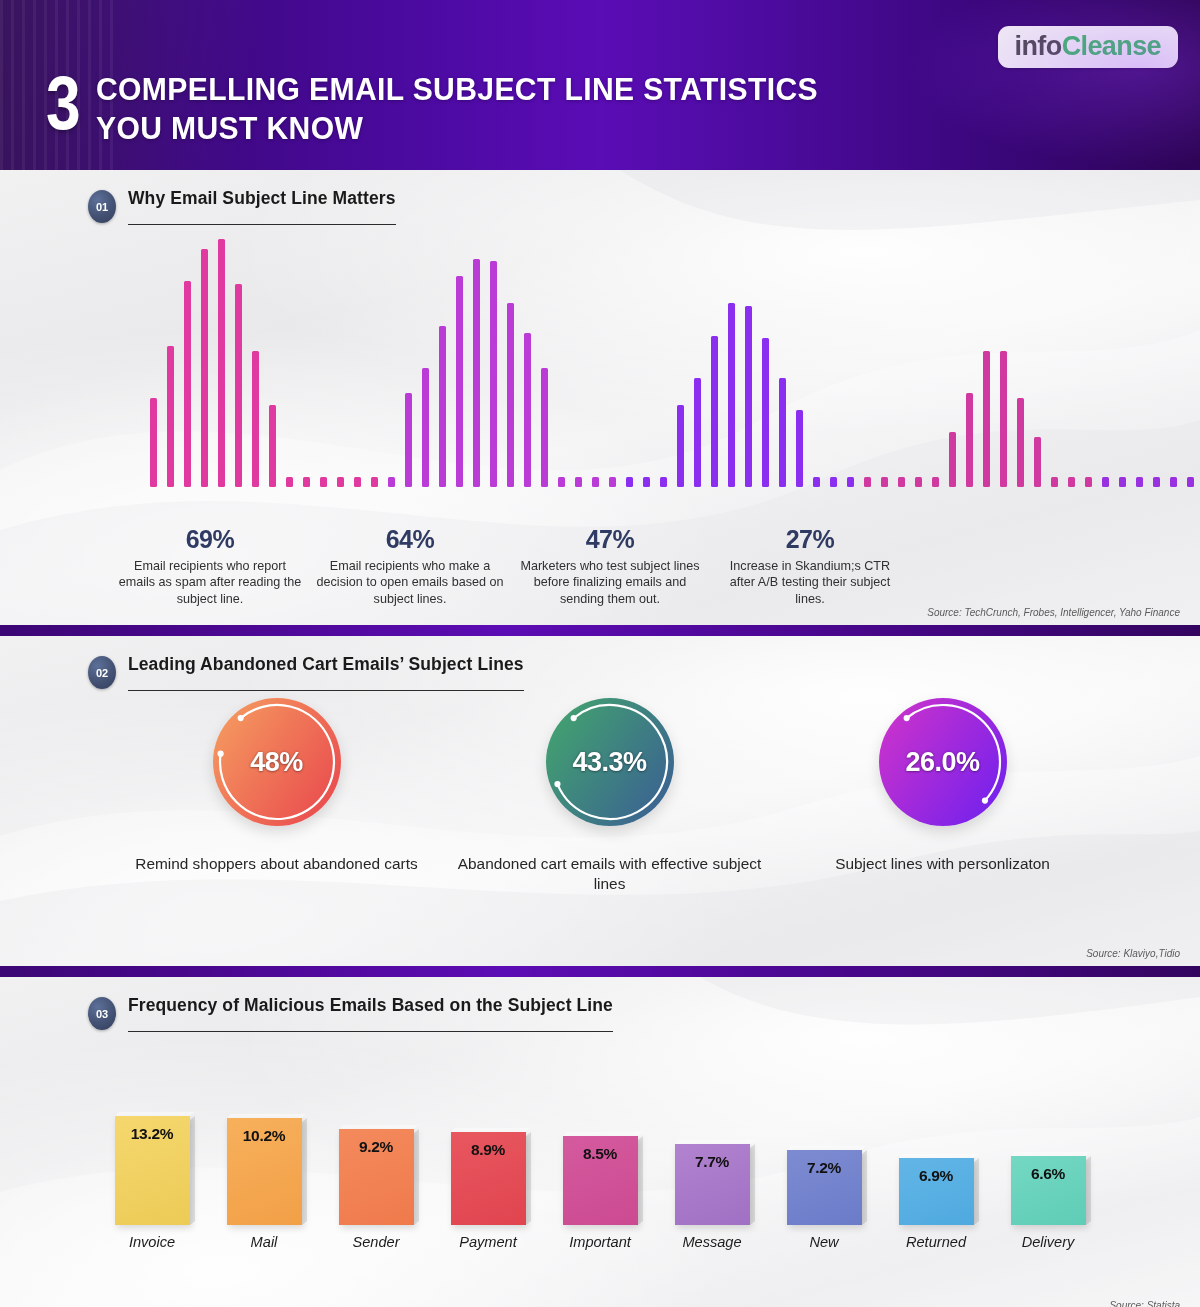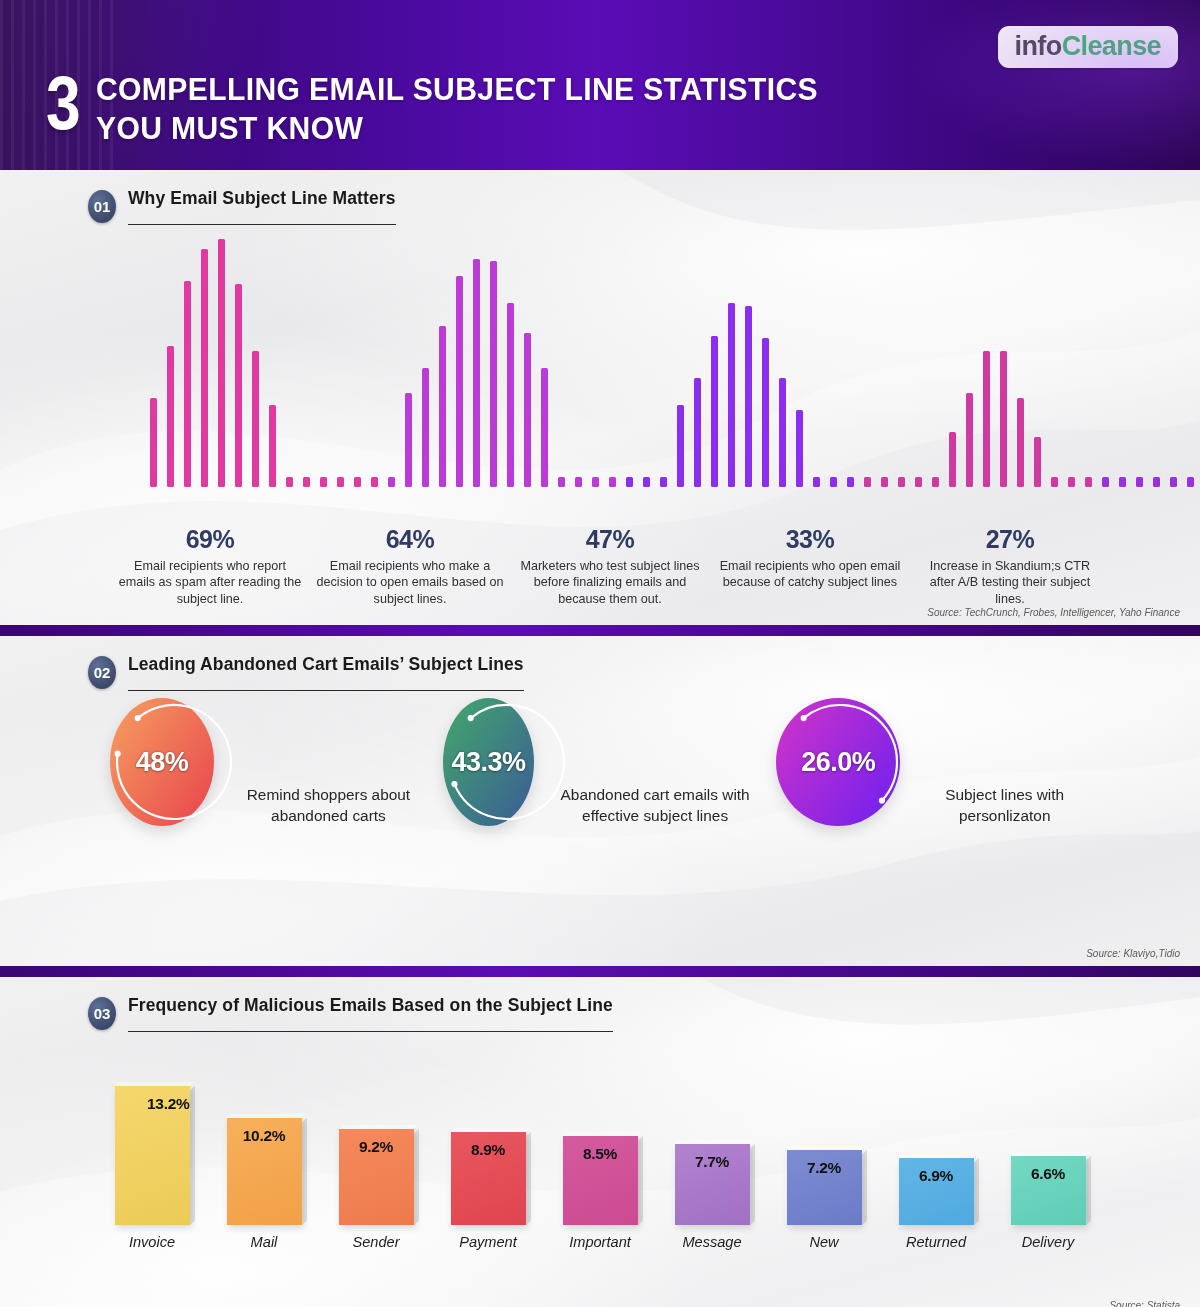--- a/index.html
+++ b/index.html
@@ -81,7 +81,7 @@
   .badge {
     width: 28px; height: 33px; border-radius: 50%;
     background: radial-gradient(circle at 34% 30%, #5d7099 0%, #435173 55%, #333e5c 100%);
-    color:#fff; font-size: 15px; font-weight: bold;
+    color:#fff; font-size: 11px; font-weight: bold;
     display:flex; align-items:center; justify-content:center;
     box-shadow: 0 1px 3px rgba(0,0,0,0.3);
     flex: 0 0 auto;

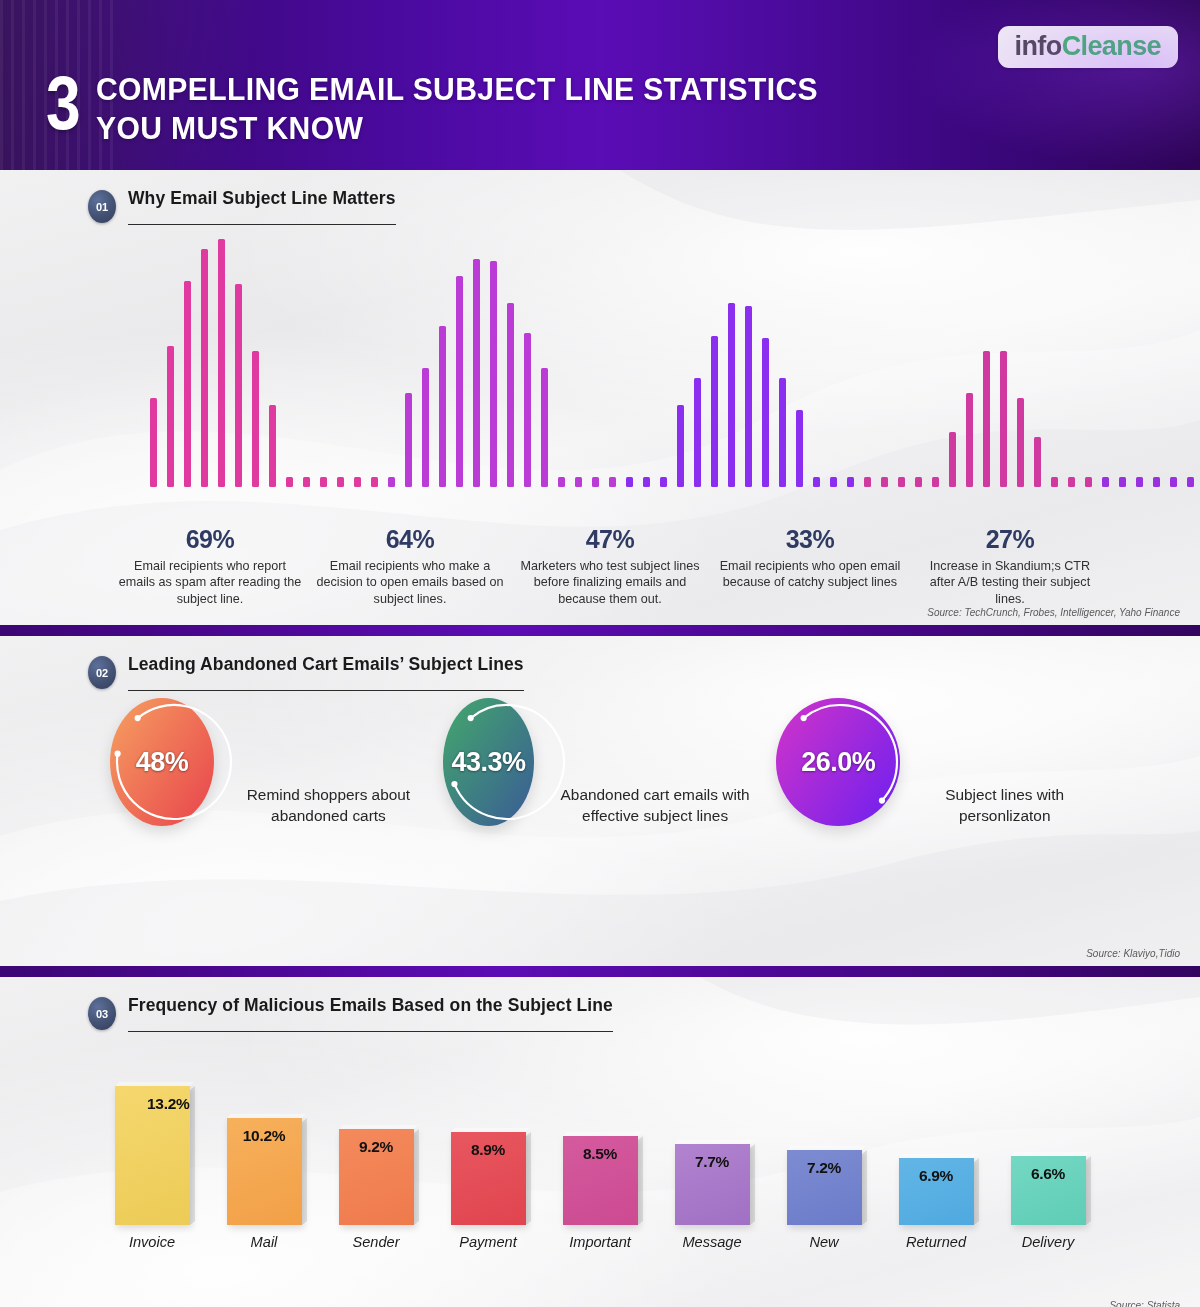--- a/index.html
+++ b/index.html
@@ -266,10 +266,6 @@
         <div class="stat-desc">Marketers who test subject lines before finalizing emails and because them out.</div>
       </div>
       <div class="stat">
-        <div class="stat-val">33%</div>
-        <div class="stat-desc">Email recipients who open email because of catchy subject lines</div>
-      </div>
-      <div class="stat">
         <div class="stat-val">27%</div>
         <div class="stat-desc">Increase in Skandium;s CTR after A/B testing their subject lines.</div>
       </div>

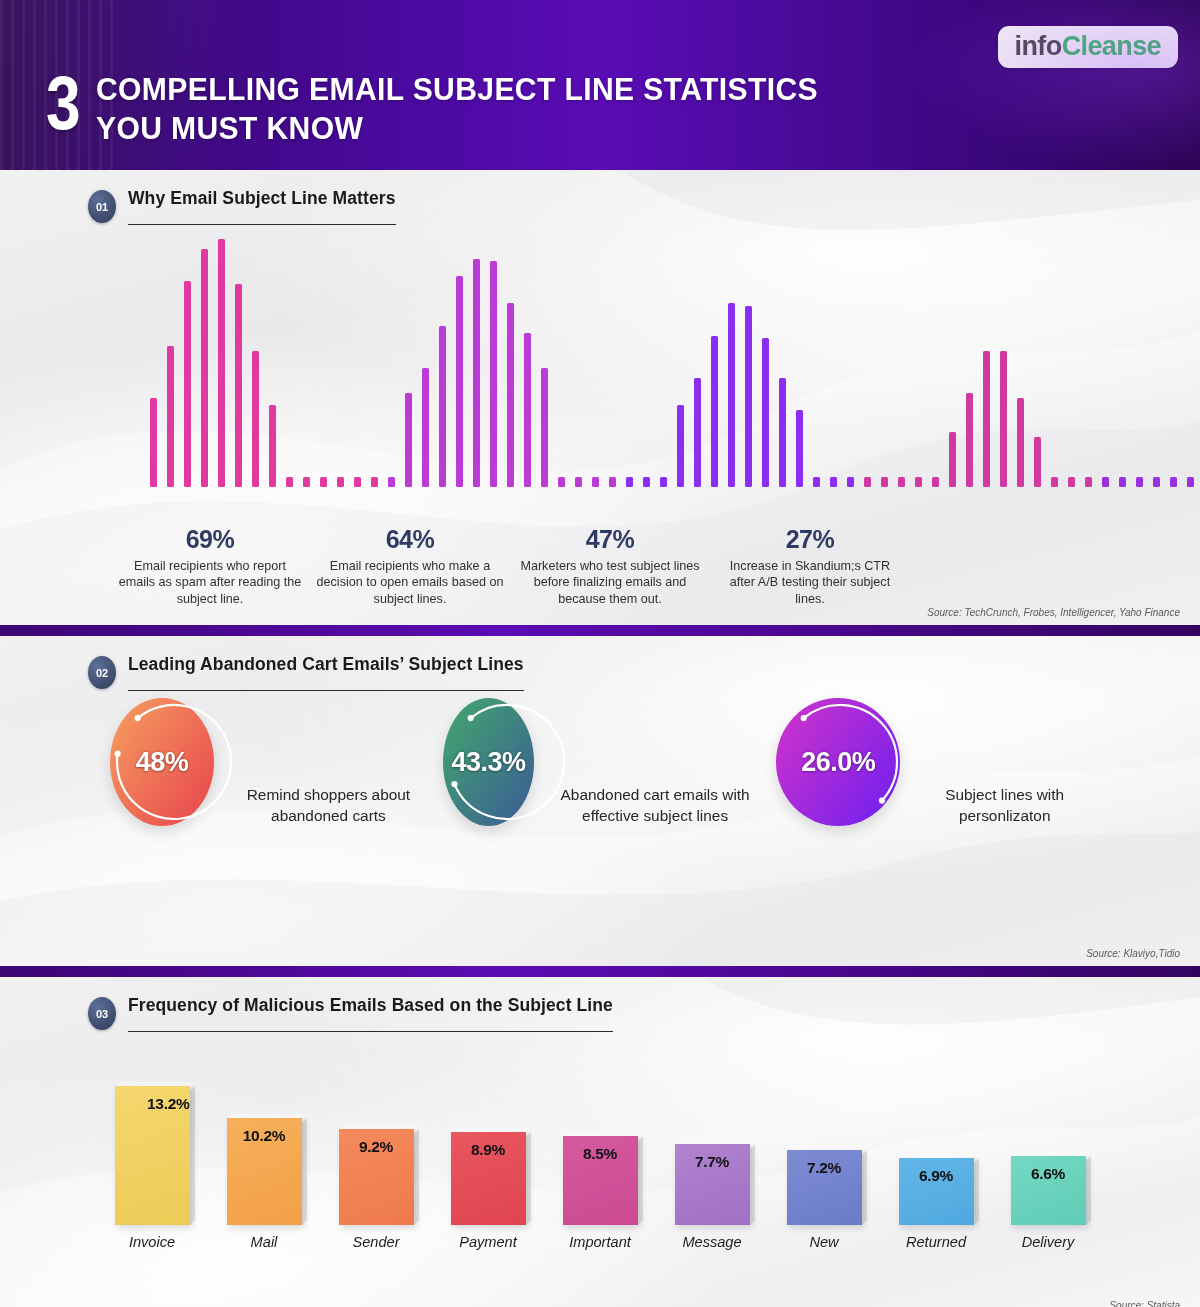--- a/index.html
+++ b/index.html
@@ -263,7 +263,7 @@
       </div>
       <div class="stat">
         <div class="stat-val">47%</div>
-        <div class="stat-desc">Marketers who test subject lines before finalizing emails and because them out.</div>
+        <div class="stat-desc">Marketers who test subject lines before finalizing emails and sending them out.</div>
       </div>
       <div class="stat">
         <div class="stat-val">27%</div>

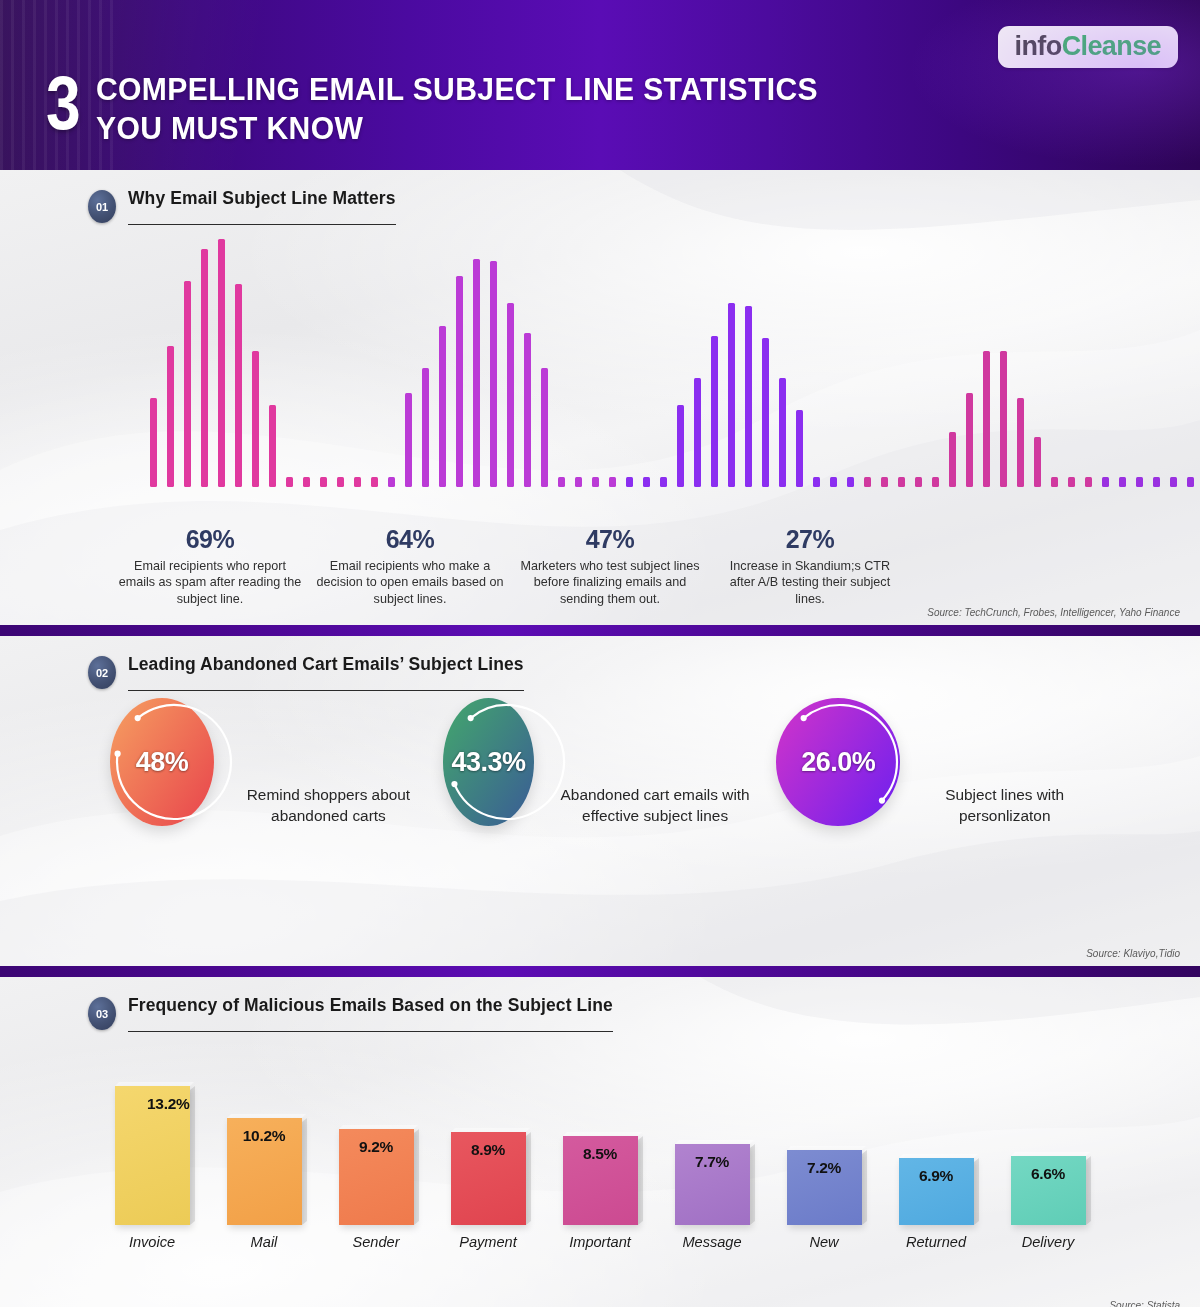--- a/index.html
+++ b/index.html
@@ -118,7 +118,7 @@
     position:absolute; left: 110px; top: 62px; width: 1000px;
     display:flex; z-index:3;
   }
-  .circ-col { width: 333px; display:flex; flex-direction:row; align-items:flex-end; }
+  .circ-col { width: 333px; display:flex; flex-direction:column; align-items:center; }
   .circ {
     position:relative; width: 128px; height: 128px; border-radius: 50%;
     display:flex; align-items:center; justify-content:center;

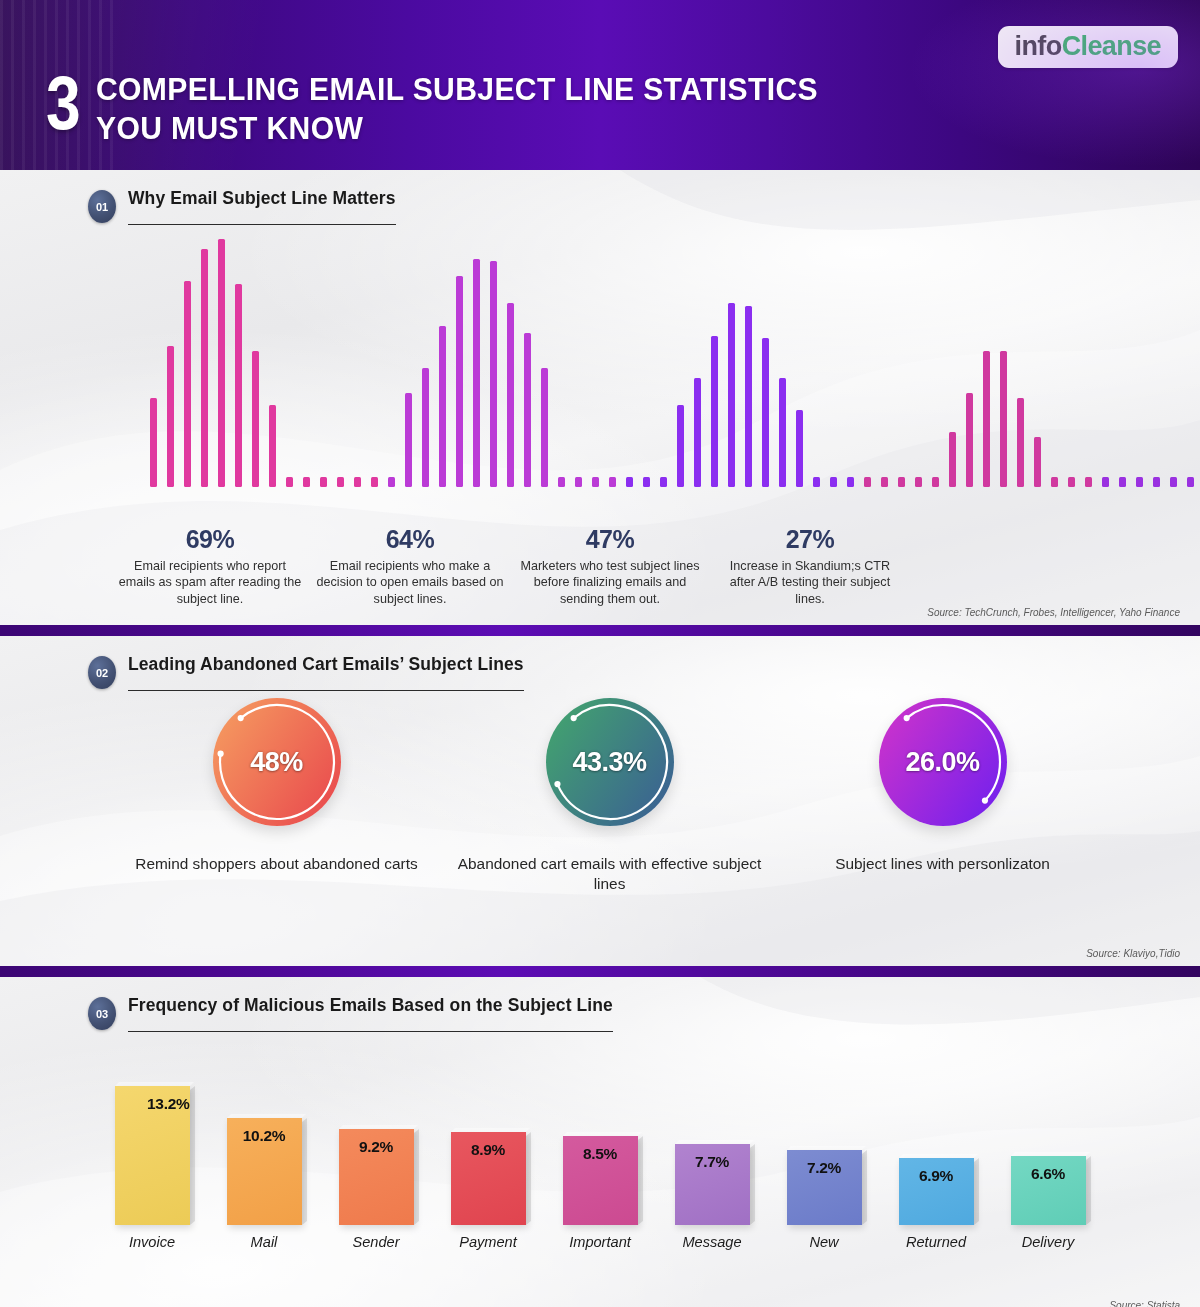--- a/index.html
+++ b/index.html
@@ -341,7 +341,7 @@
 
     <div class="bars3d">
         <div class="bcol">
-          <div class="bar3d" style="height: 139px; background: linear-gradient(160deg, rgb(245, 215, 110) 0%, rgb(236, 203, 86) 100%); justify-content: flex-end;">
+          <div class="bar3d" style="height: 109px; background: linear-gradient(160deg, rgb(245, 215, 110) 0%, rgb(236, 203, 86) 100%);">
             <div class="bar-val">13.2%</div>
           </div>
           <div class="bar-lbl">Invoice</div>

